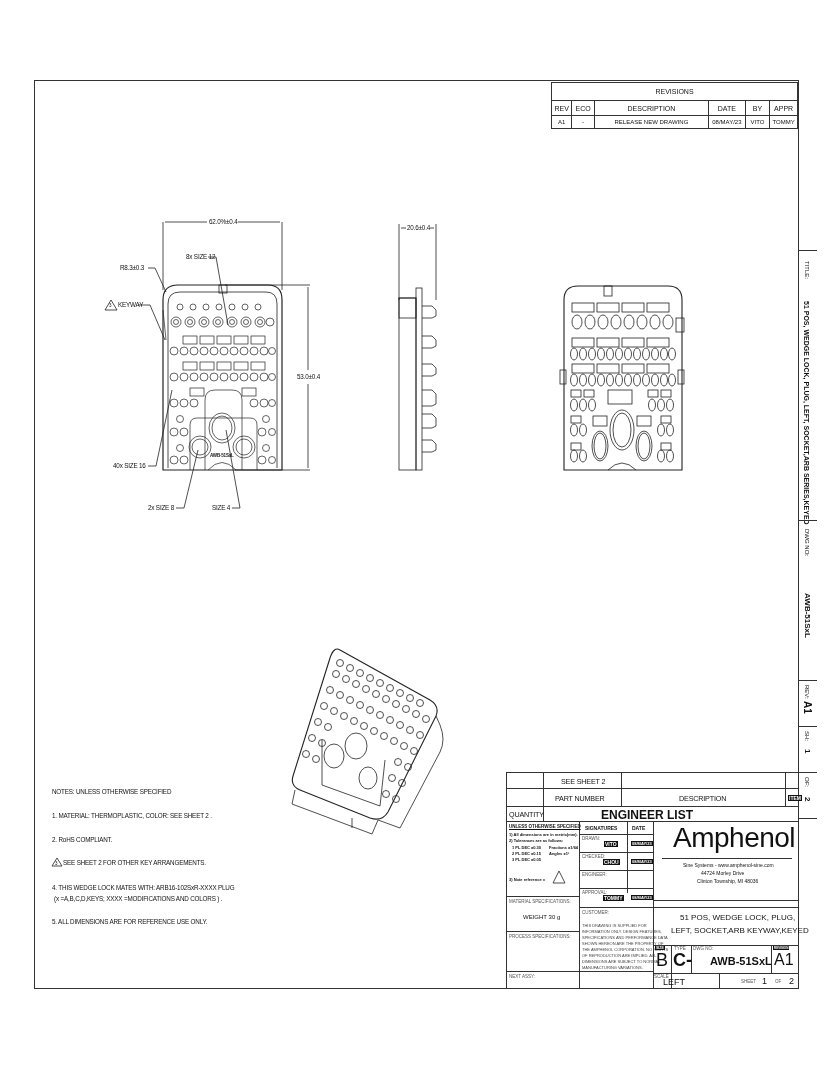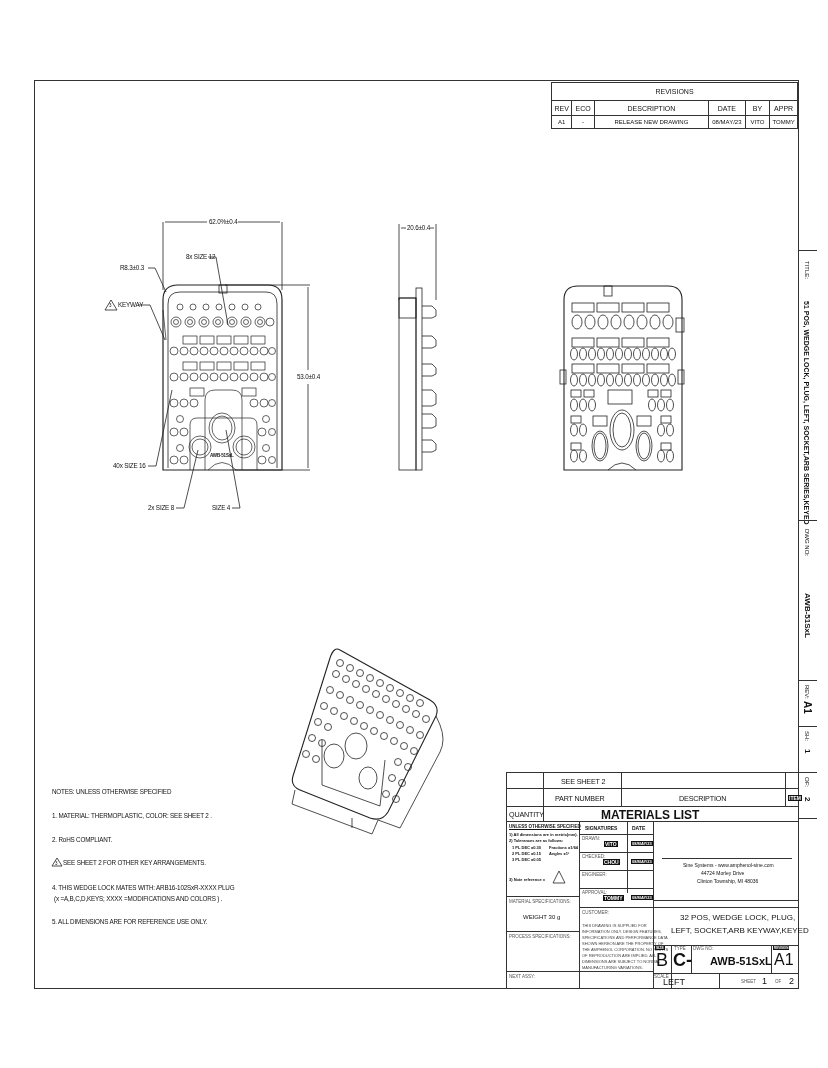--- a/index.html
+++ b/index.html
@@ -424,7 +424,7 @@
   <span class="t" style="left:172px;top:21px;font-size:8px">DESCRIPTION</span>
   <span class="blk" style="left:281px;top:22px">ITEM</span>
   <span class="t" style="left:2px;top:37px;font-size:8px">QUANTITY</span>
-  <span class="abs" style="left:94px;top:35px;font-size:12px;font-weight:bold;white-space:nowrap">MATERIALS LIST</span>
+  <span class="abs" style="left:94px;top:35px;font-size:12px;font-weight:bold;white-space:nowrap">ENGINEER LIST</span>
 
   <div class="line" style="left:72px;top:48px;width:1px;height:168px"></div>
   <div class="line" style="left:120px;top:48px;width:1px;height:72px"></div>

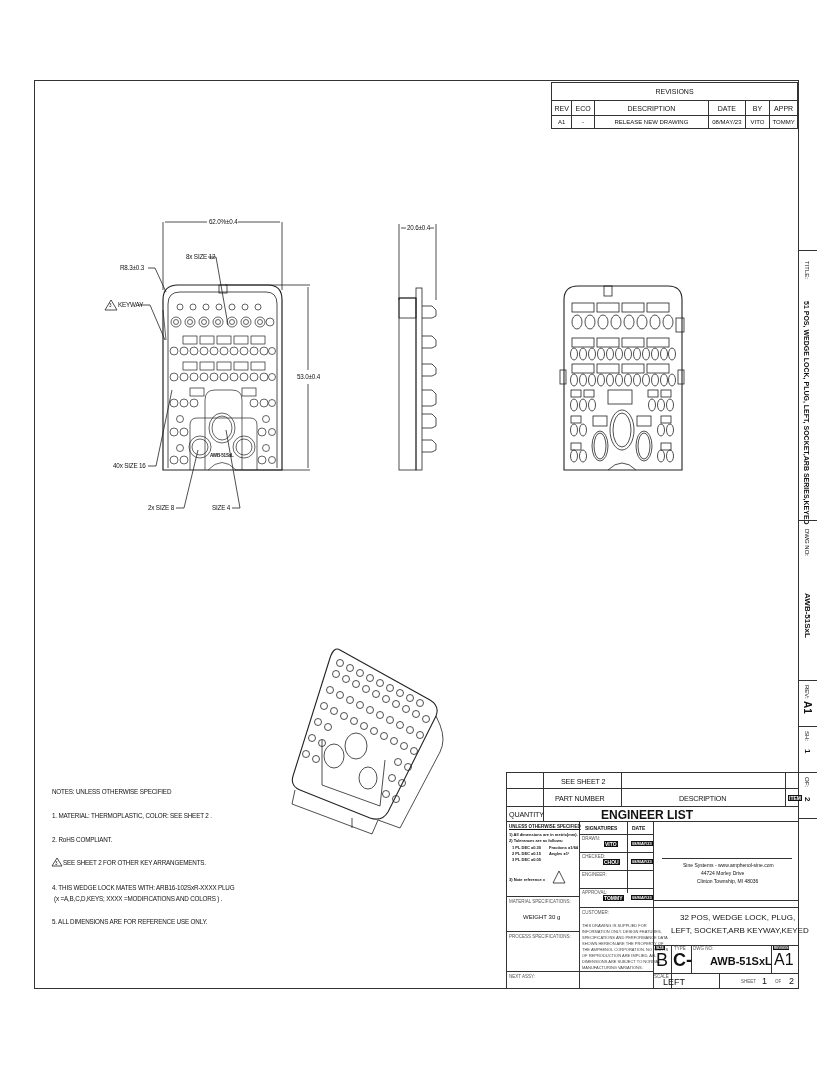--- a/index.html
+++ b/index.html
@@ -488,6 +488,7 @@
       <div>MANUFACTURING VARIATIONS.</div>
   </div>
 
+  <span class="abs" style="left:166px;top:49px;font-size:28px;white-space:nowrap;letter-spacing:-0.5px">Amphenol</span>
   <div class="line" style="left:155px;top:85px;width:130px;height:1px"></div>
   <span class="abs" style="left:176px;top:89px;font-size:5px;white-space:nowrap">Sine Systems - www.amphenol-sine.com</span>
   <span class="abs" style="left:194px;top:97px;font-size:5px;white-space:nowrap">44724 Morley Drive</span>

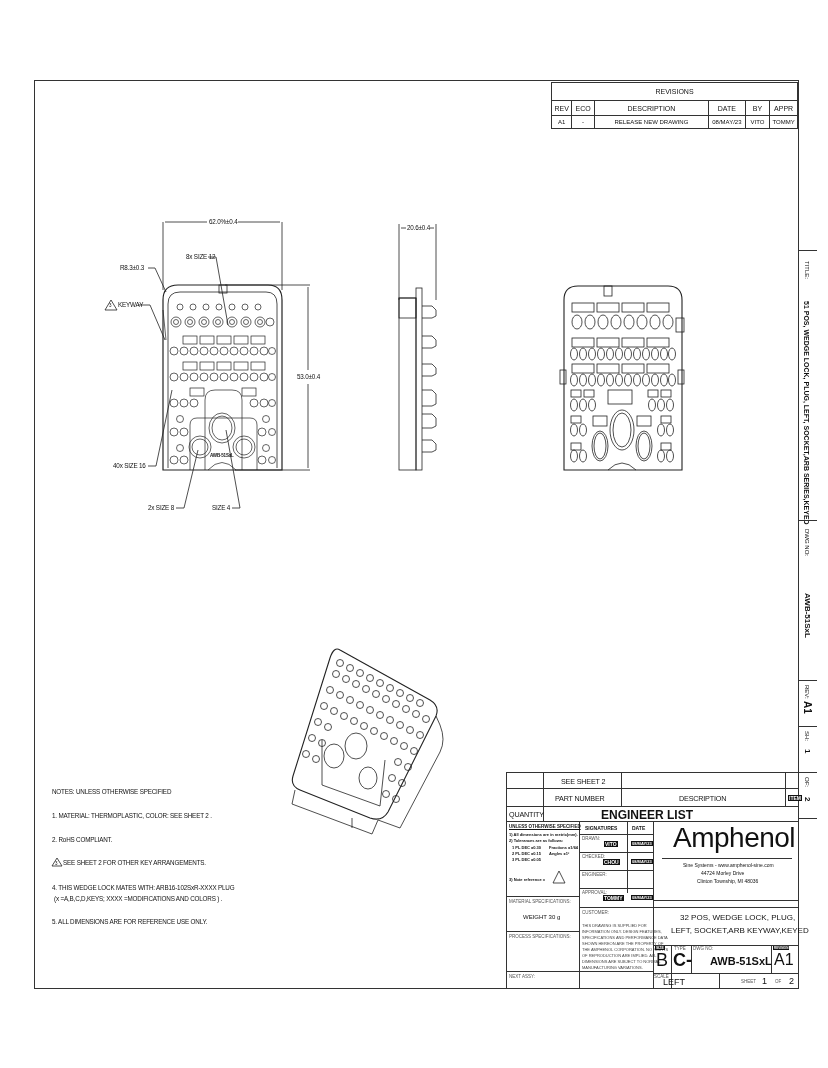--- a/index.html
+++ b/index.html
@@ -494,7 +494,7 @@
   <span class="abs" style="left:194px;top:97px;font-size:5px;white-space:nowrap">44724 Morley Drive</span>
   <span class="abs" style="left:190px;top:105px;font-size:5px;white-space:nowrap">Clinton Township, MI 48036</span>
 
-  <span class="abs" style="left:173px;top:140px;font-size:8px;white-space:nowrap">32 POS, WEDGE LOCK, PLUG,</span>
+  <span class="abs" style="left:173px;top:140px;font-size:8px;white-space:nowrap">51 POS, WEDGE LOCK, PLUG,</span>
   <span class="abs" style="left:164px;top:153px;font-size:8px;white-space:nowrap">LEFT, SOCKET,ARB KEYWAY,KEYED</span>
 
   <span class="blk" style="left:148px;top:173px;font-size:3.5px">SIZE</span>

